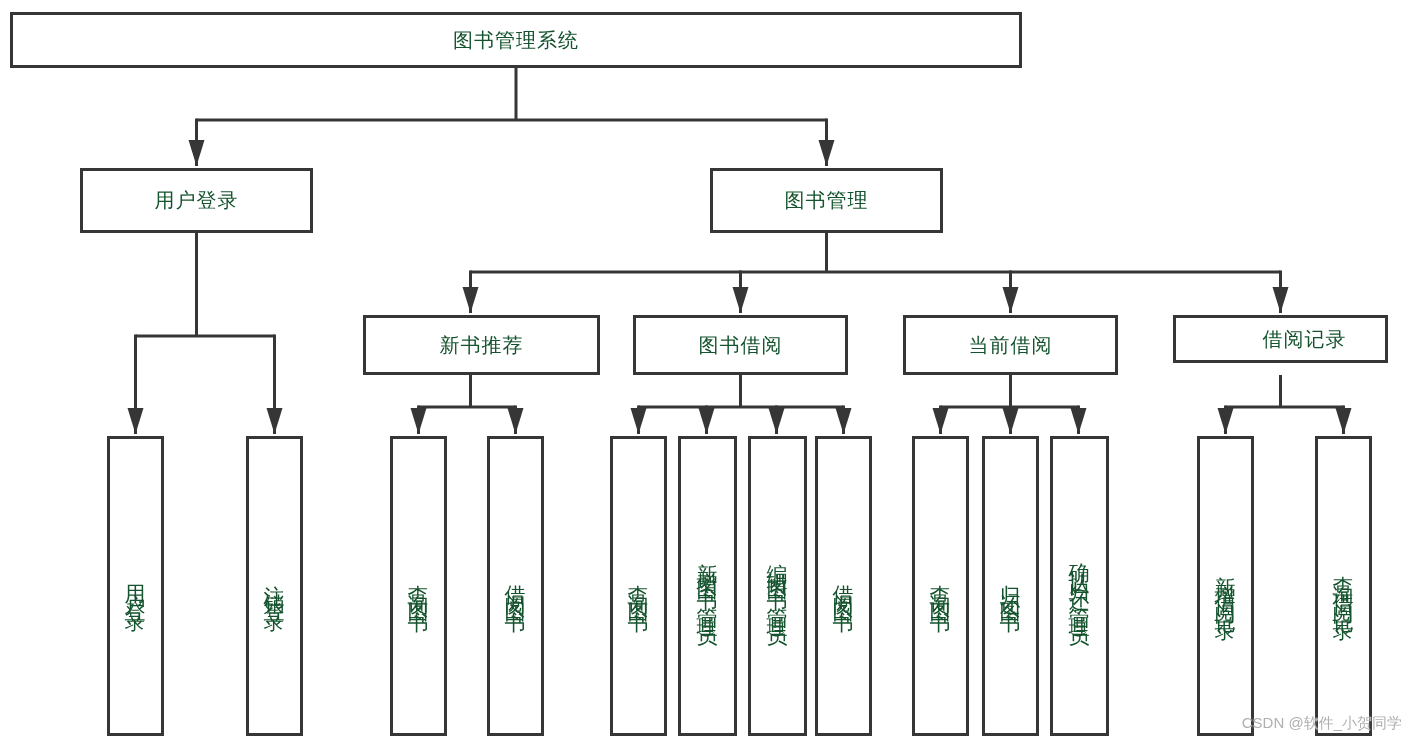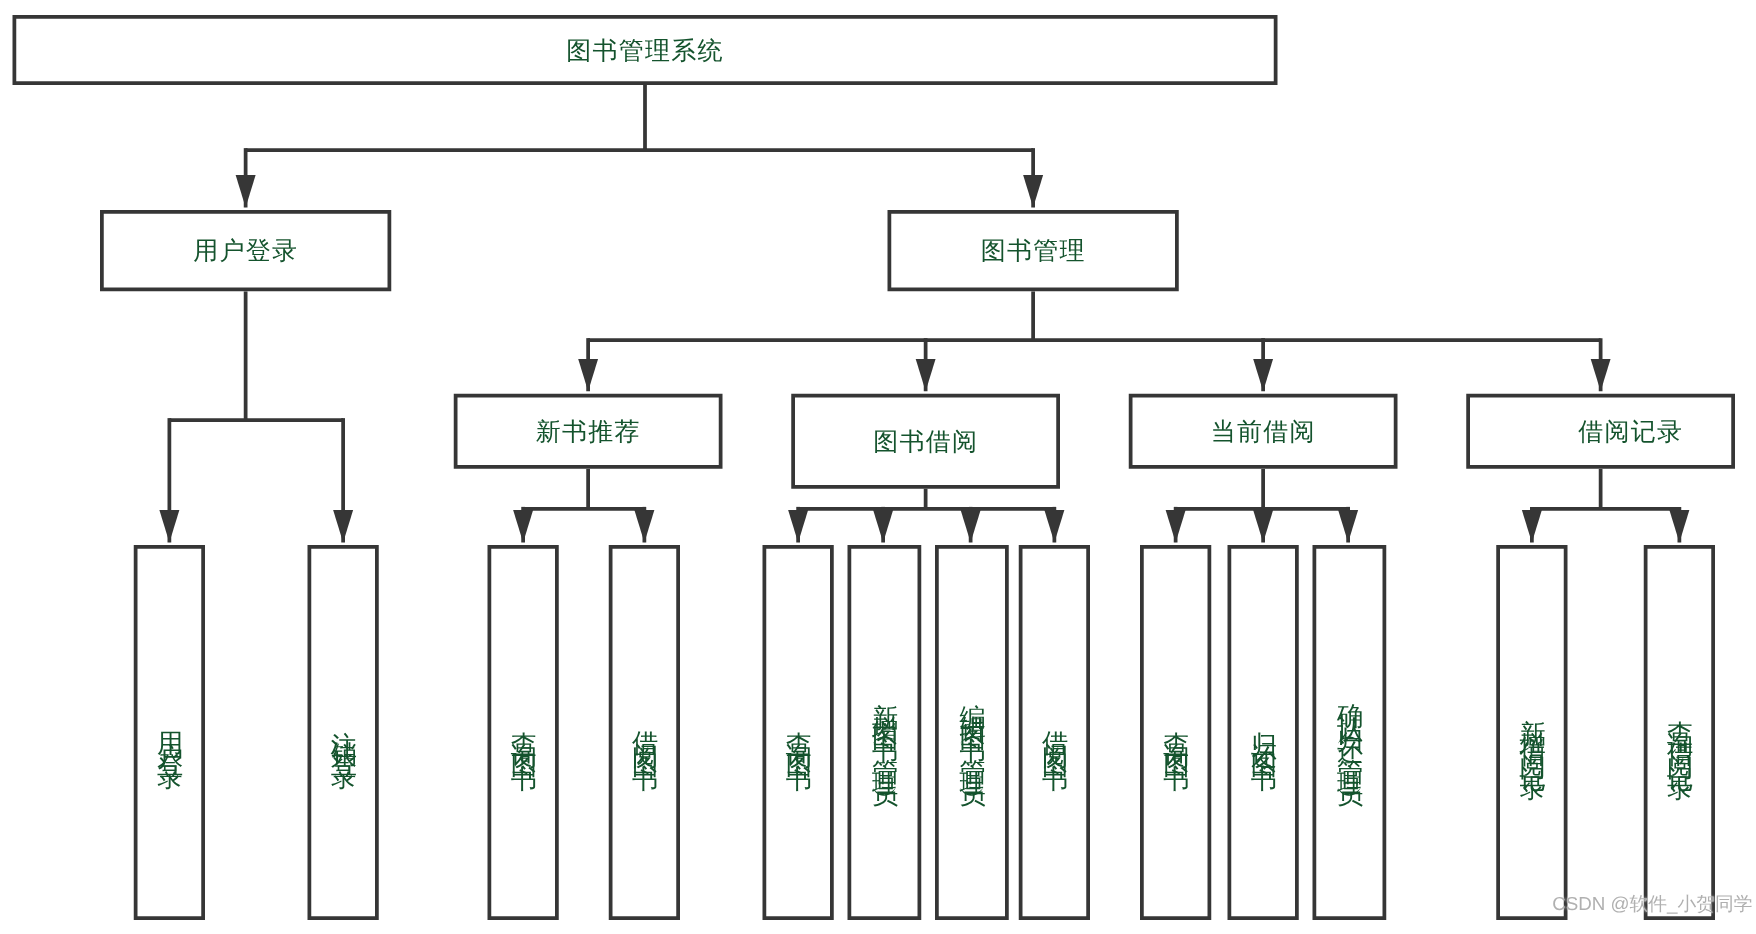--- a/index.html
+++ b/index.html
@@ -115,7 +115,7 @@
     <span>图书管理</span>
   </div>
 
-  <div class="node hlabel" style="left:363px; top:315px; width:215px; height:60px;">
+  <div class="node hlabel" style="left:363px; top:315px; width:237px; height:60px;">
     <span>新书推荐</span>
   </div>
   <div class="node hlabel" style="left:633px; top:315px; width:215px; height:76px;">

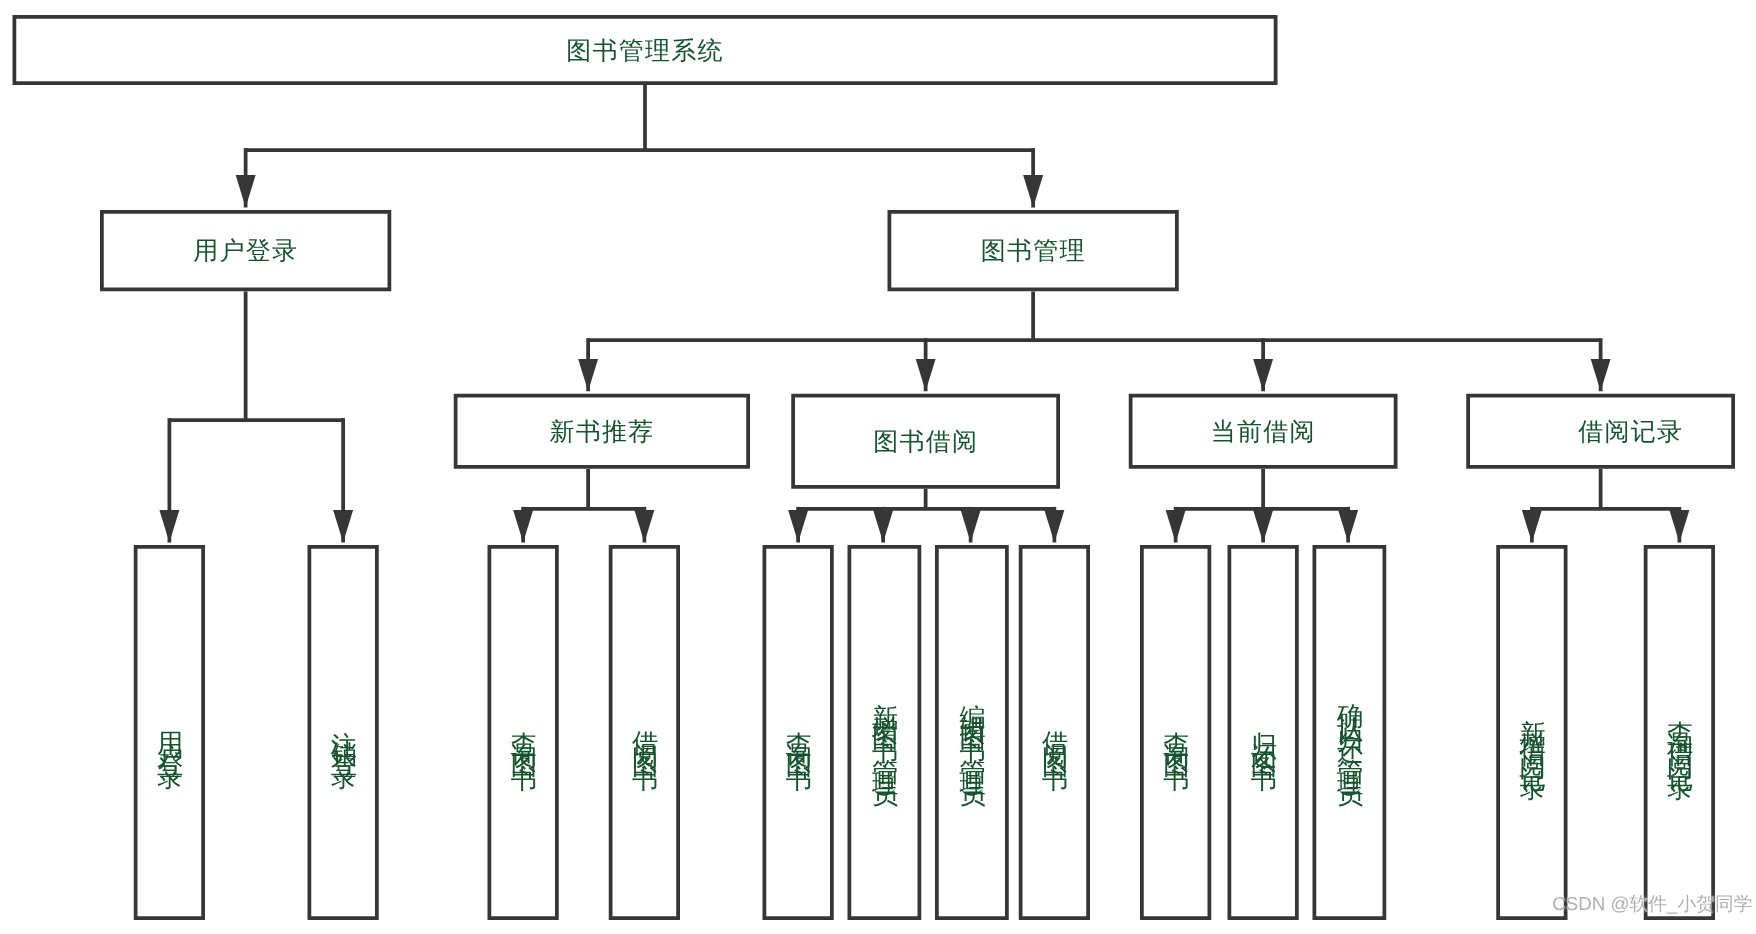--- a/index.html
+++ b/index.html
@@ -118,7 +118,7 @@
   <div class="node hlabel" style="left:363px; top:315px; width:237px; height:60px;">
     <span>新书推荐</span>
   </div>
-  <div class="node hlabel" style="left:633px; top:315px; width:215px; height:76px;">
+  <div class="node hlabel" style="left:633px; top:315px; width:215px; height:60px;">
     <span>图书借阅</span>
   </div>
   <div class="node hlabel" style="left:903px; top:315px; width:215px; height:60px;">

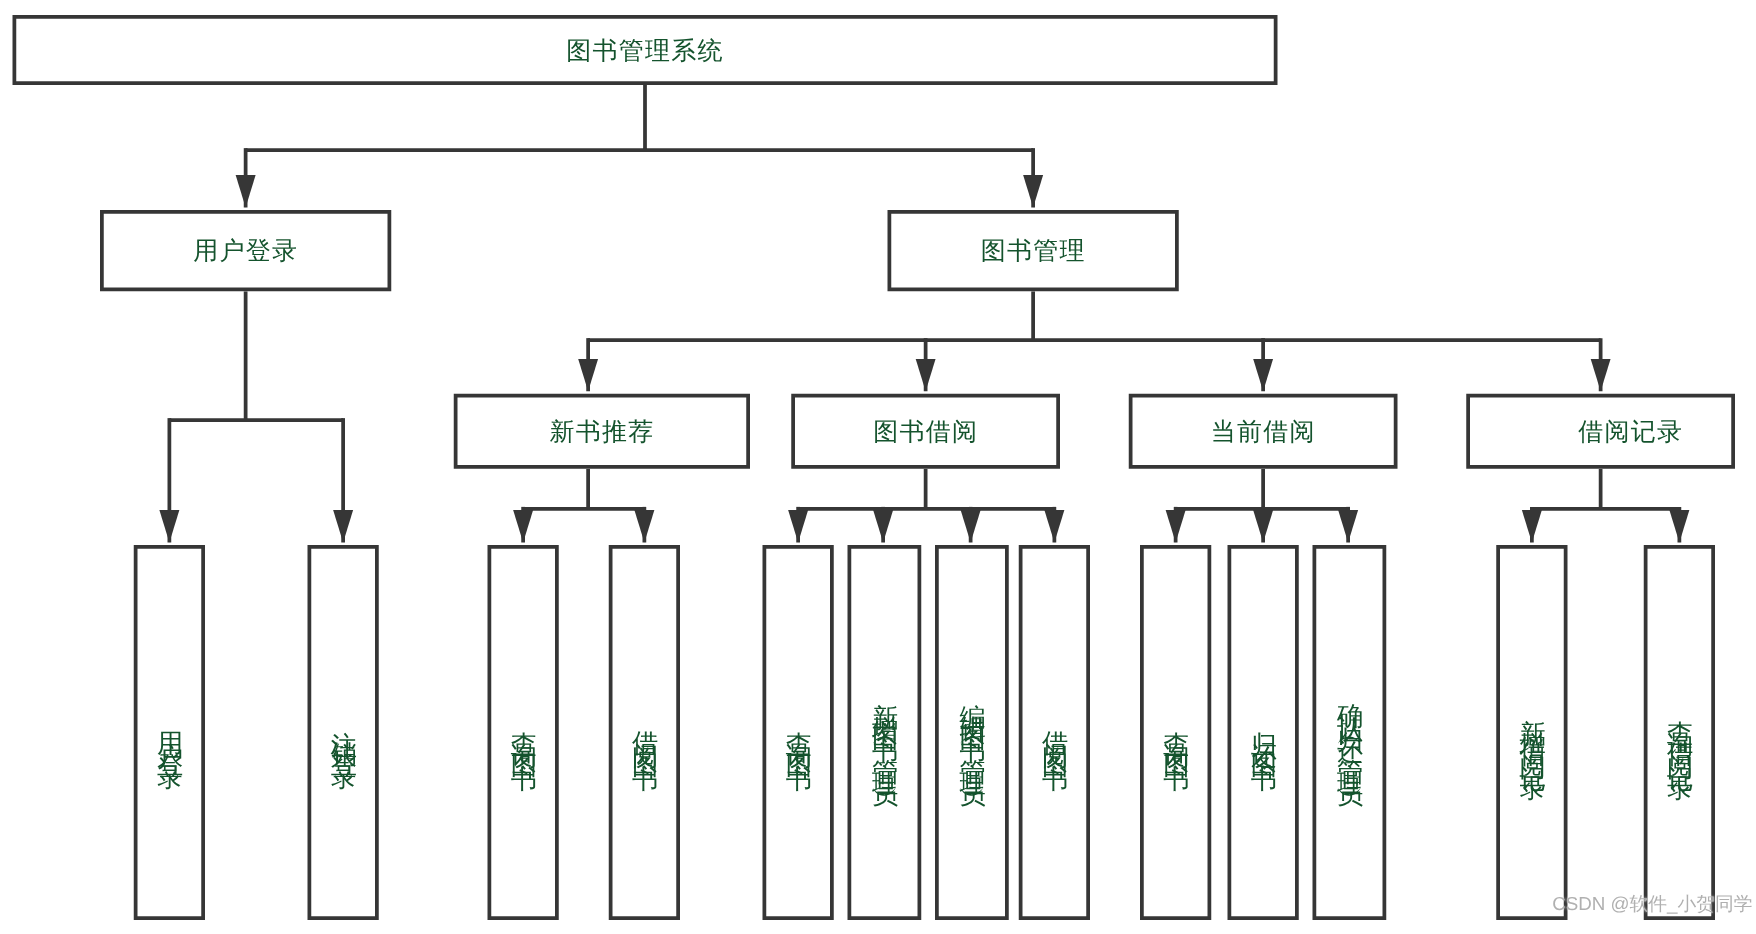--- a/index.html
+++ b/index.html
@@ -124,7 +124,7 @@
   <div class="node hlabel" style="left:903px; top:315px; width:215px; height:60px;">
     <span>当前借阅</span>
   </div>
-  <div class="node hlabel" style="left:1173px; top:315px; width:215px; height:60px;padding-left:48px;">
+  <div class="node hlabel" style="left:1173px; top:315px; width:215px; height:48px;padding-left:48px;">
     <span>借阅记录</span>
   </div>
 

